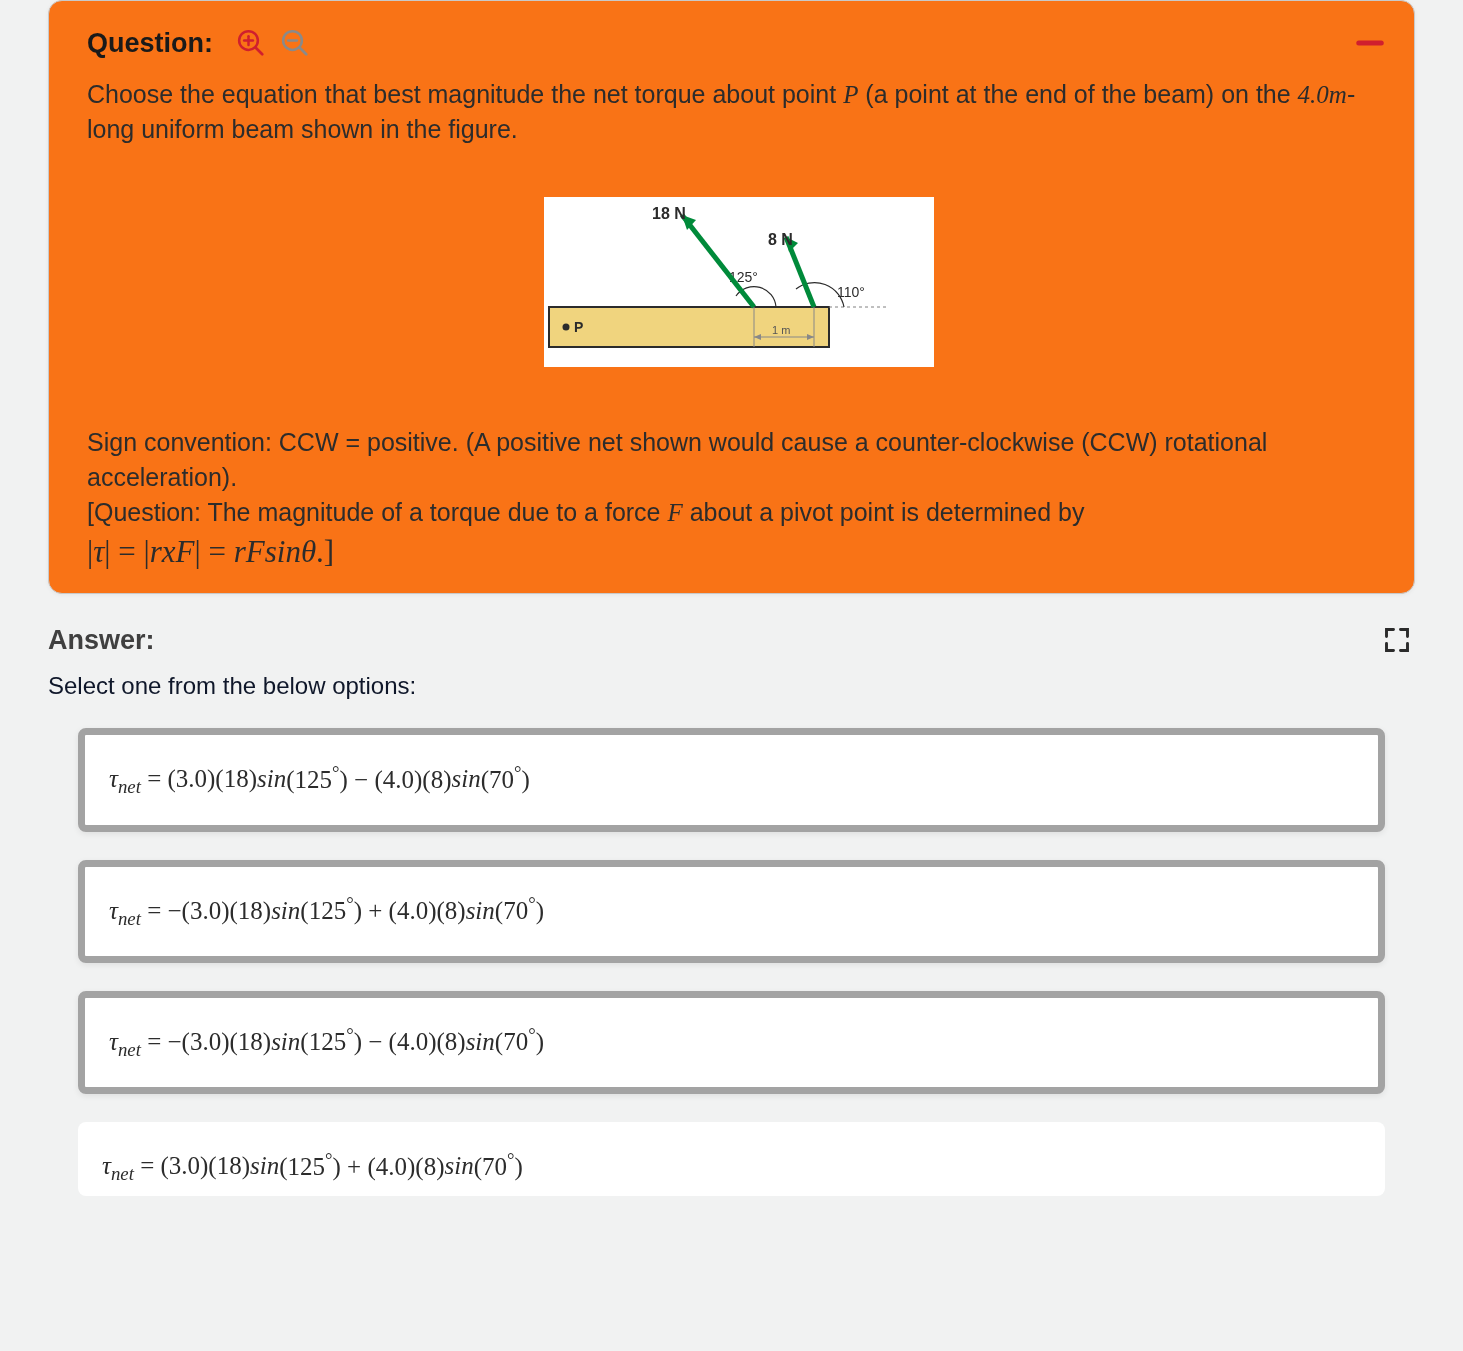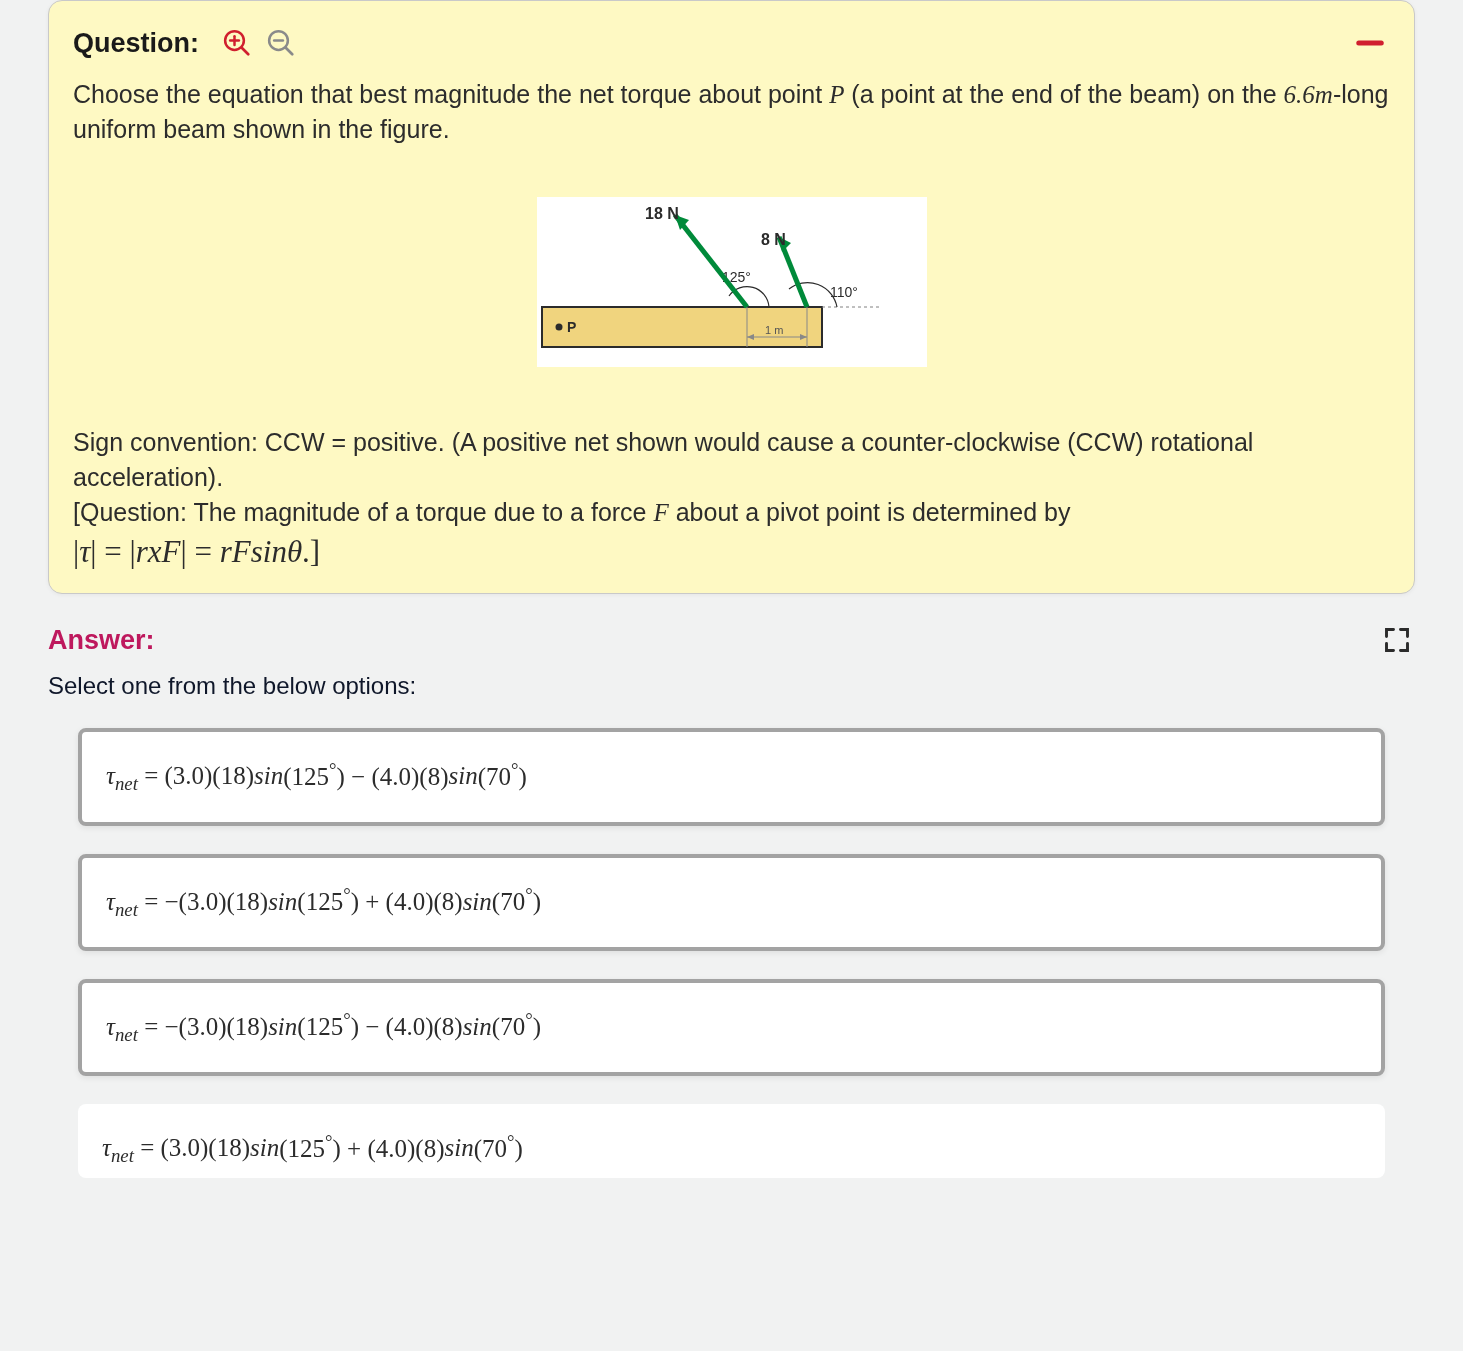--- a/index.html
+++ b/index.html
@@ -11,11 +11,11 @@
       color: #2c2c2c;
     }
     .question-card {
-      background: #fef9c3;
+      background: #f97316;
       border: 1px solid #c9c9c9;
       border-radius: 14px;
       margin: 0 48px 28px 48px;
-      padding: 24px 24px 20px 24px;
+      padding: 24px 24px 20px 38px;
       box-shadow: 0 1px 4px rgba(0,0,0,0.05);
     }
     .question-header {

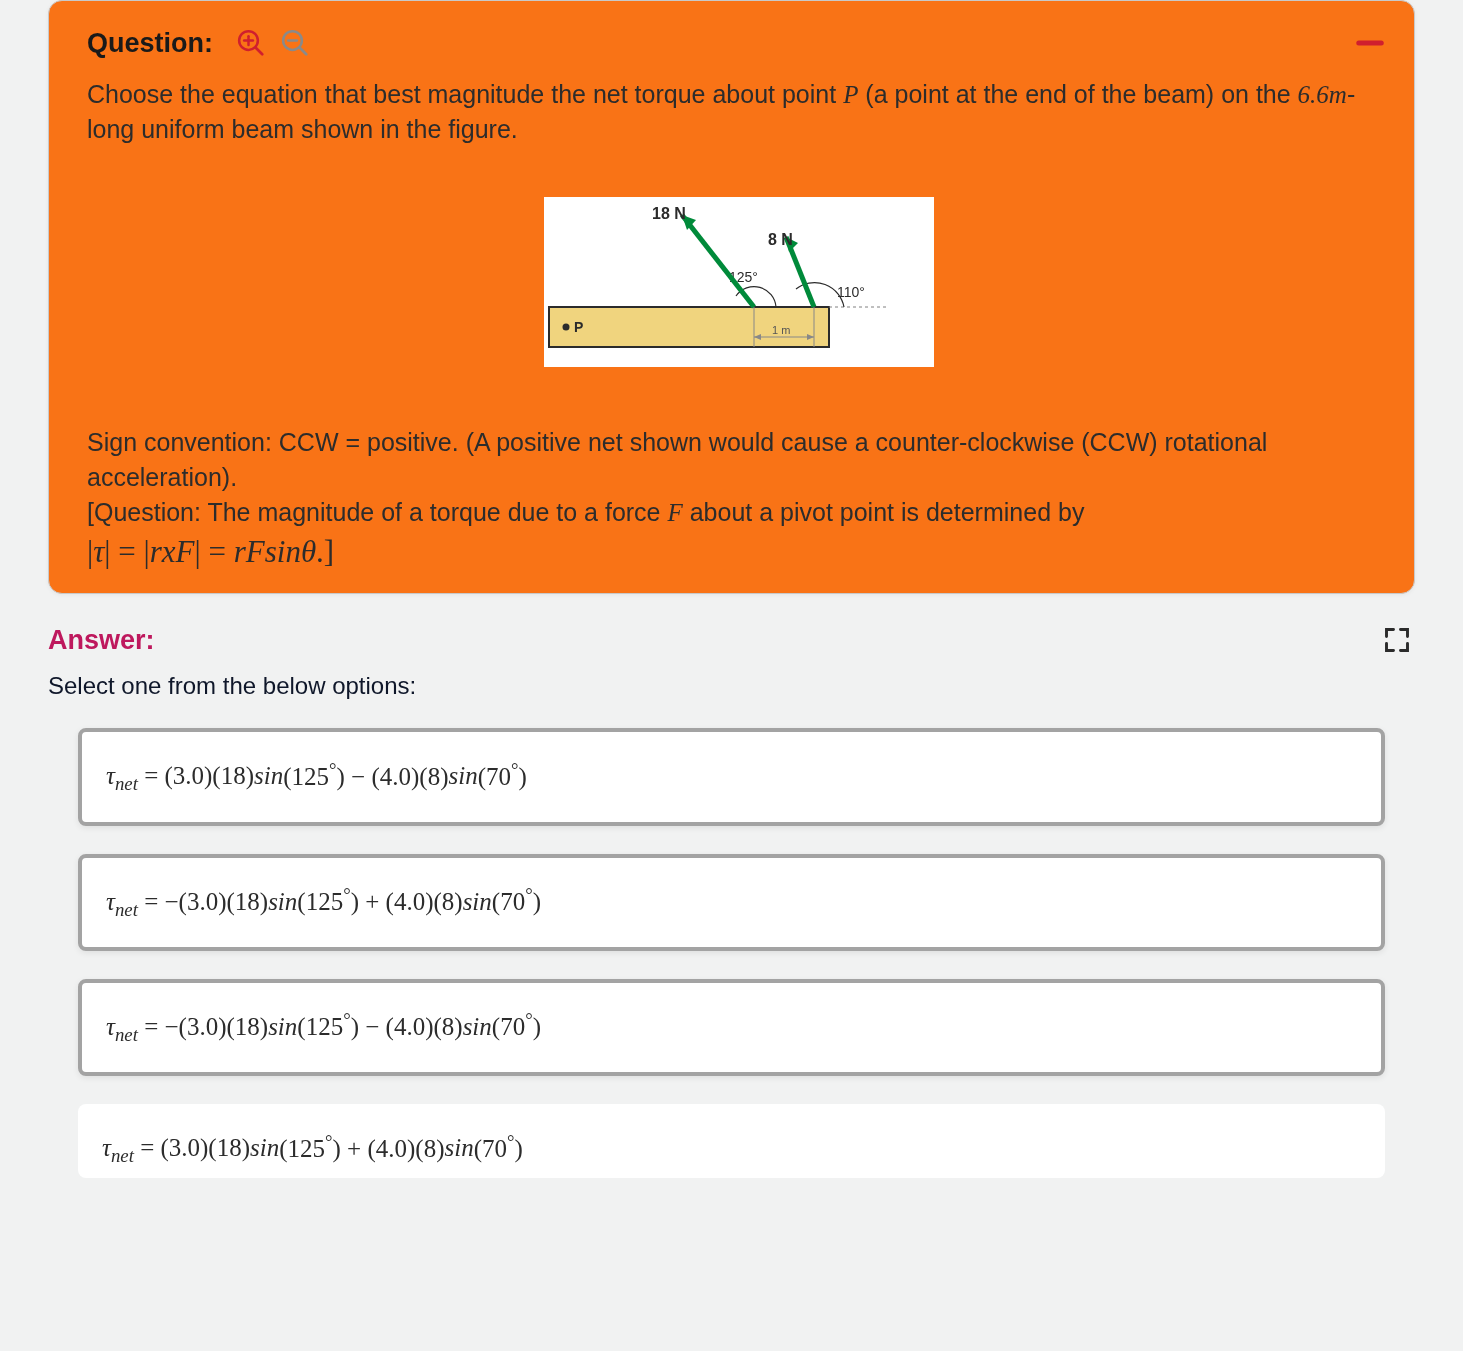--- a/index.html
+++ b/index.html
@@ -151,7 +151,7 @@
 
   <div class="question-body">
     <p>
-      <span>Choose the equation that best magnitude the net torque about point </span><span class="math-i">P</span><span> (a point at the end of the beam) on the </span><span class="math-i"><span>6.6</span><span>m</span></span><span>-long uniform beam shown in the figure.</span>
+      <span>Choose the equation that best magnitude the net torque about point </span><span class="math-i">P</span><span> (a point at the end of the beam) on the </span><span class="math-i"><span>4.0</span><span>m</span></span><span>-long uniform beam shown in the figure.</span>
     </p>
 
     <div class="figure-container">

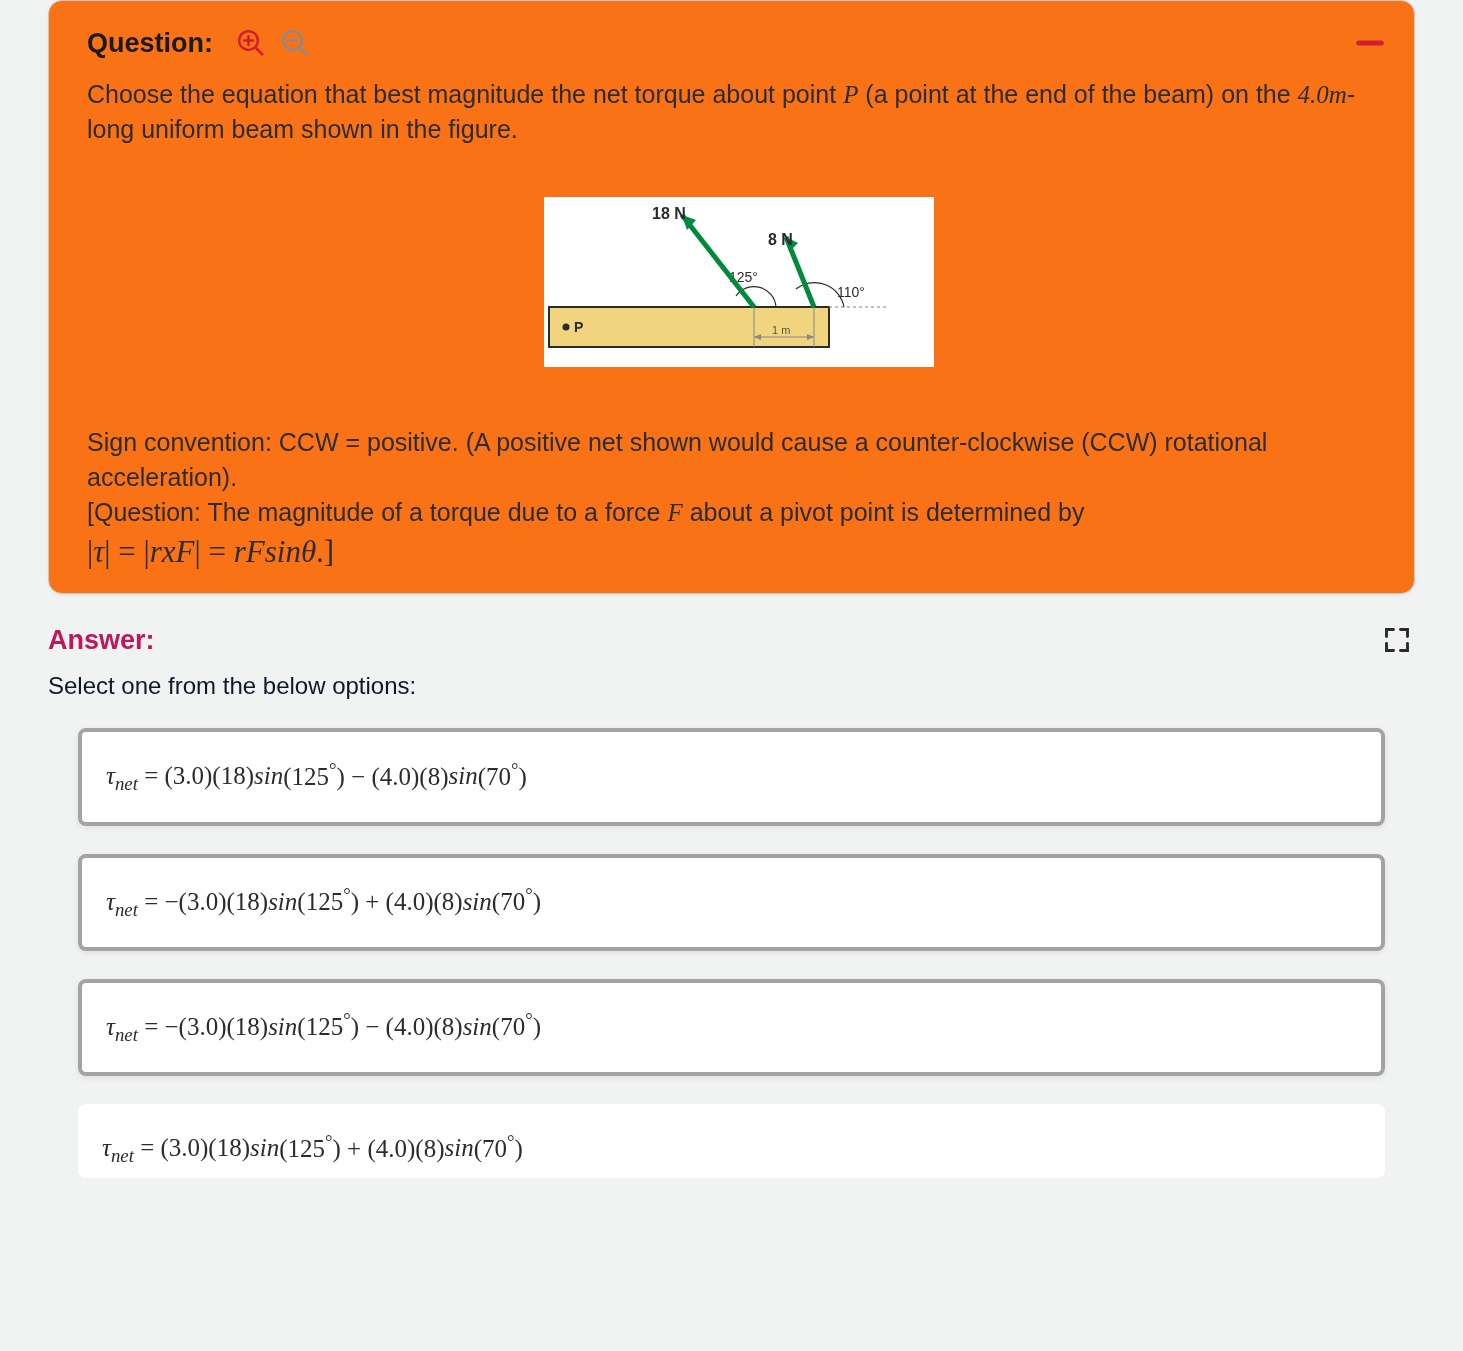--- a/index.html
+++ b/index.html
@@ -84,7 +84,7 @@
     .answer-title {
       font-weight: 700;
       font-size: 27px;
-      color: #be185d;
+      color: #404040;
     }
     .expand-btn {
       width: 36px;

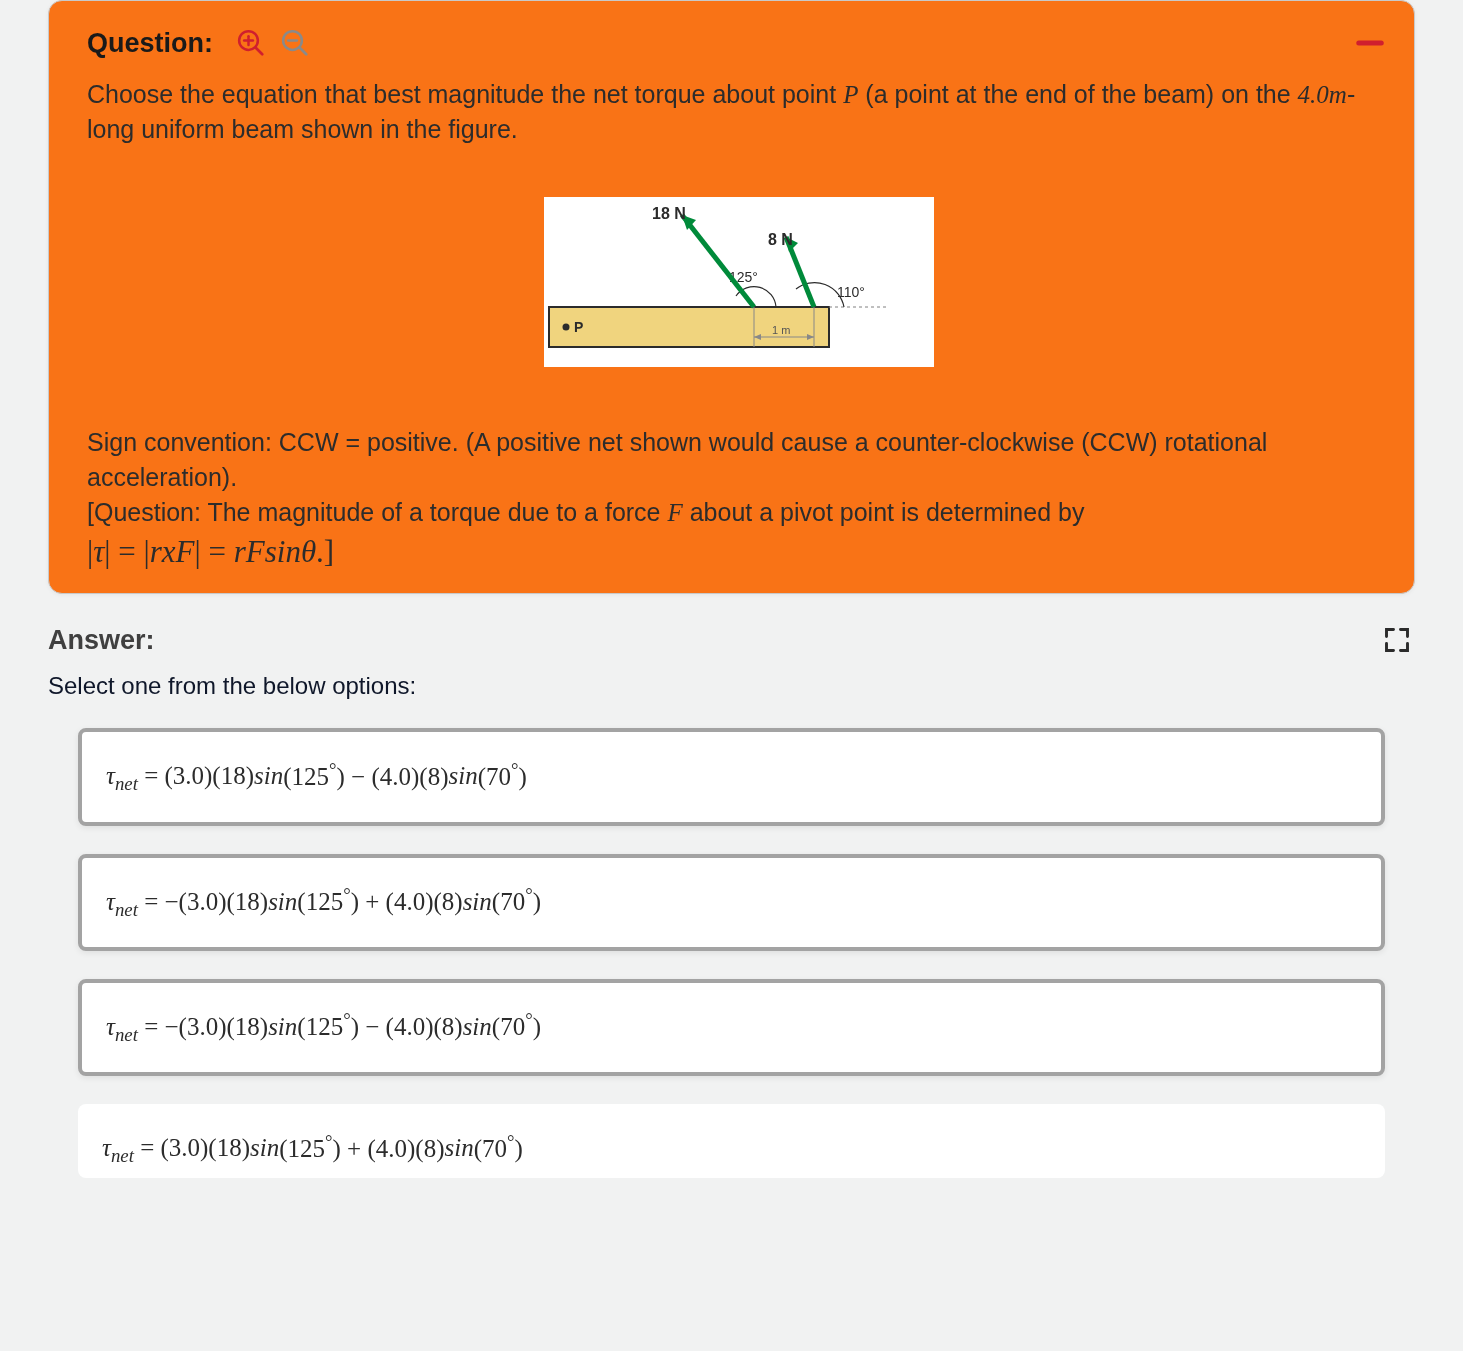--- a/index.html
+++ b/index.html
@@ -104,7 +104,7 @@
     }
     .option-card {
       background: #ffffff;
-      border: 4px solid #a3a3a3;
+      border: 7px solid #a3a3a3;
       border-radius: 8px;
       padding: 26px 24px;
       margin-bottom: 28px;

